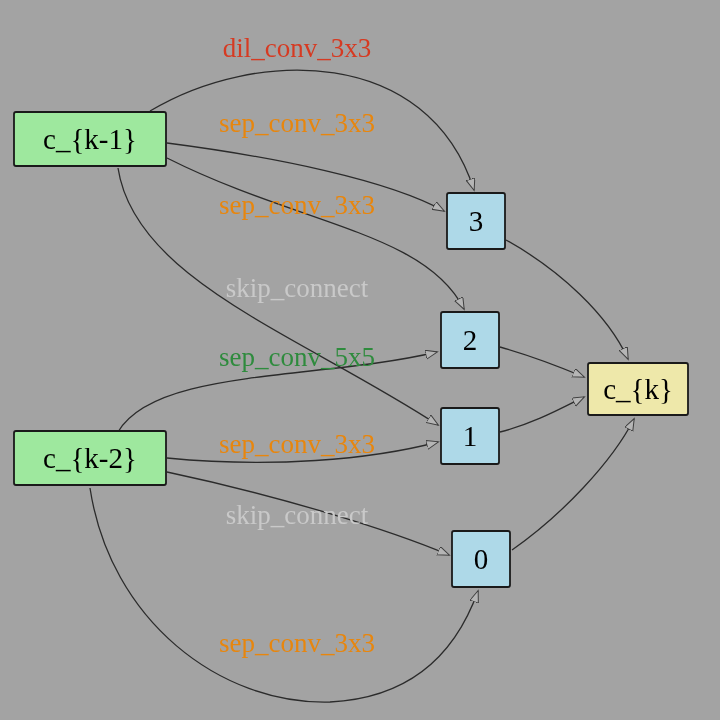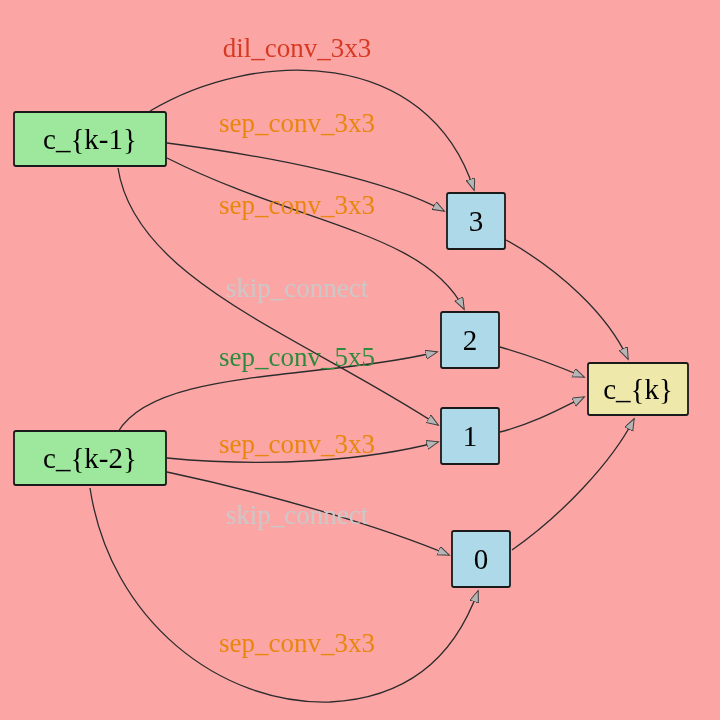--- a/index.html
+++ b/index.html
@@ -15,7 +15,7 @@
     position: relative;
     width: 720px;
     height: 720px;
-    background: #fca5a5;
+    background: #a3a3a3;
   }
   svg { display: block; }
   .edge {

